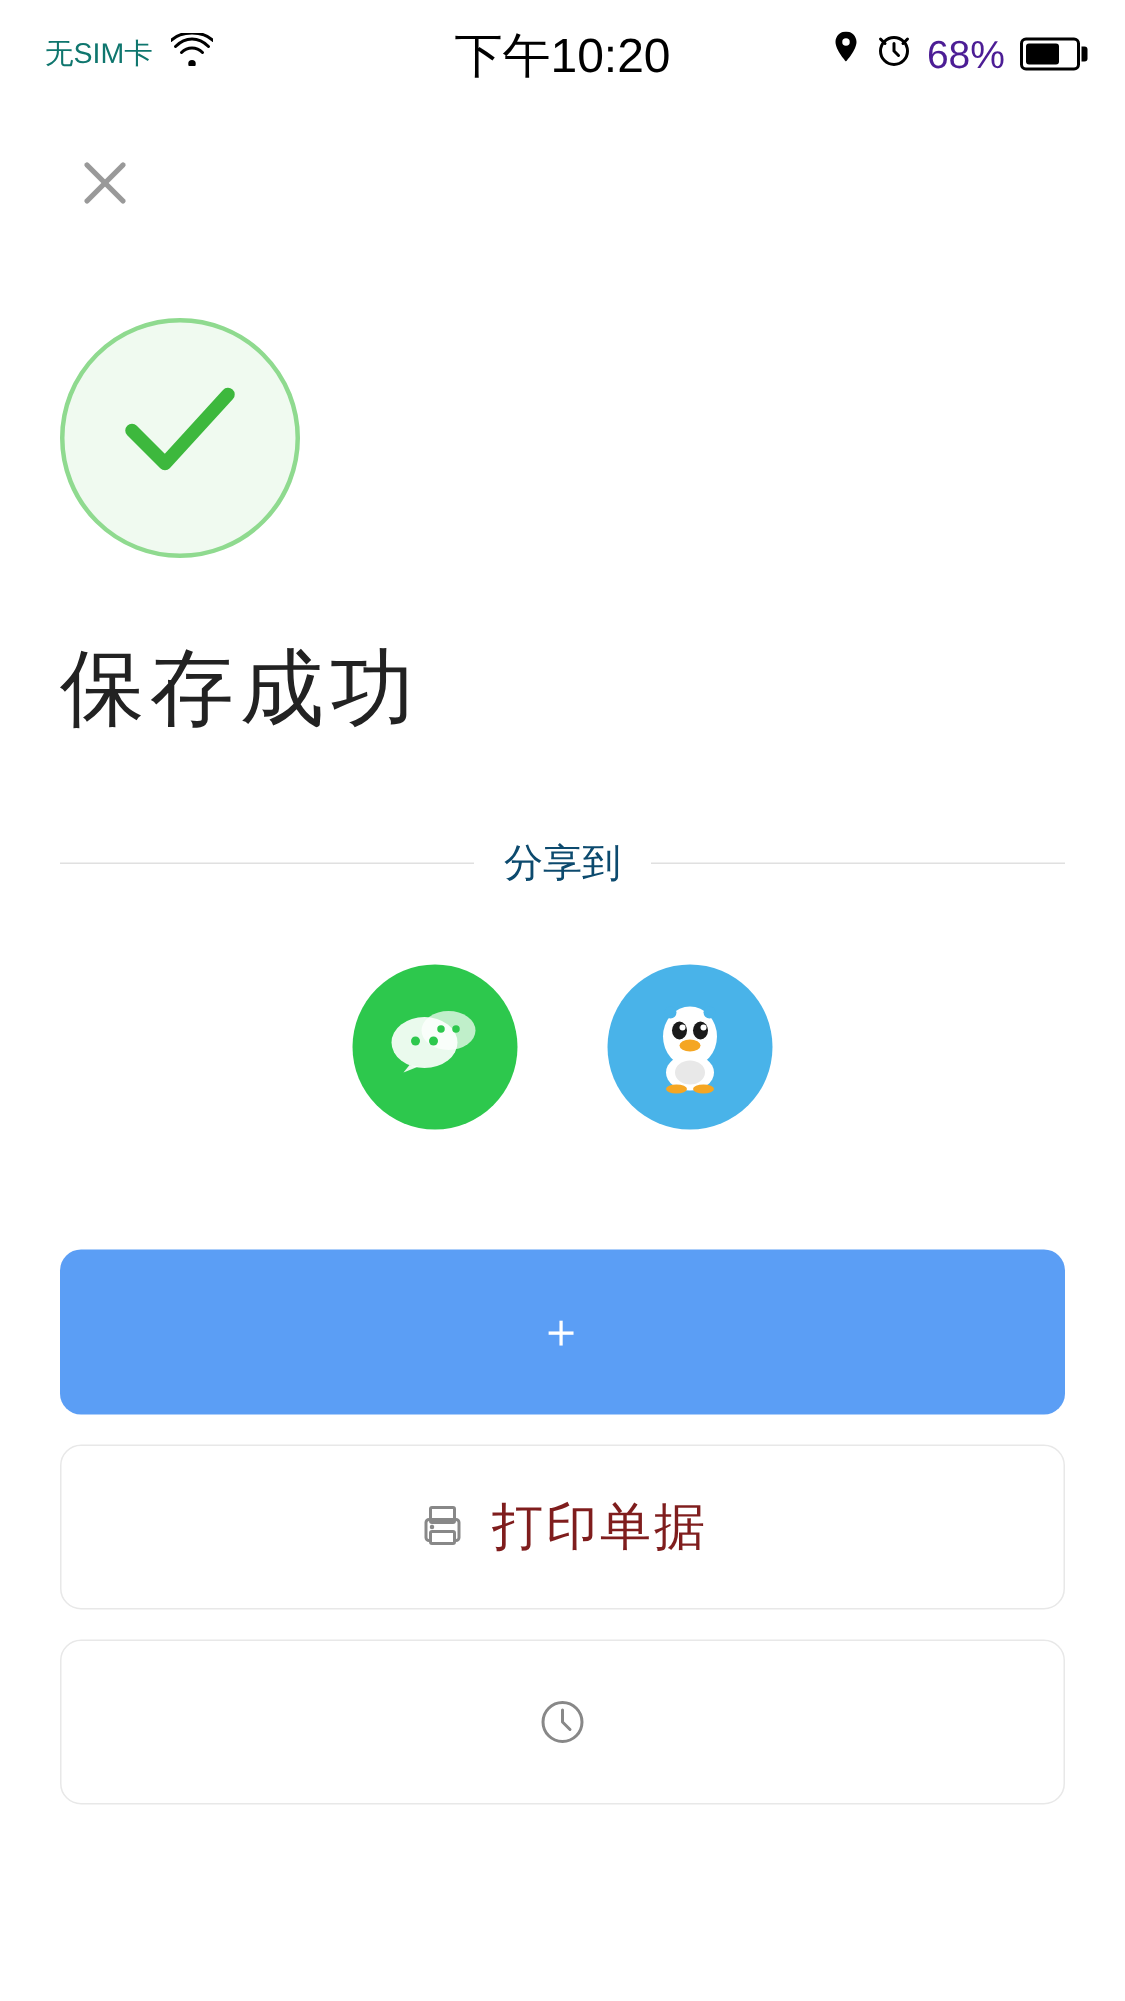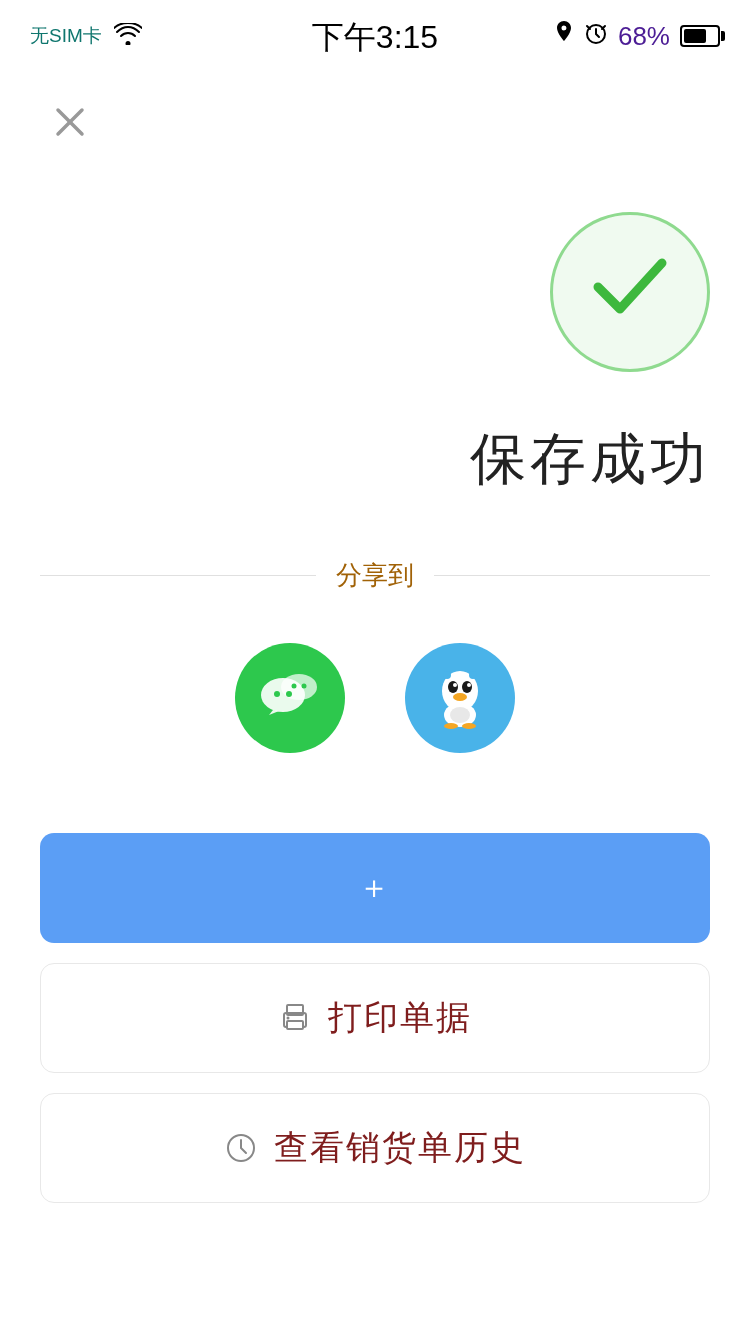--- a/index.html
+++ b/index.html
@@ -242,7 +242,7 @@
       </svg>
     </span>
   </div>
-  <div class="status-center">下午3:15</div>
+  <div class="status-center">下午10:20</div>
   <div class="status-right">
     <span>
       <svg width="20" height="24" viewBox="0 0 20 24" fill="none">

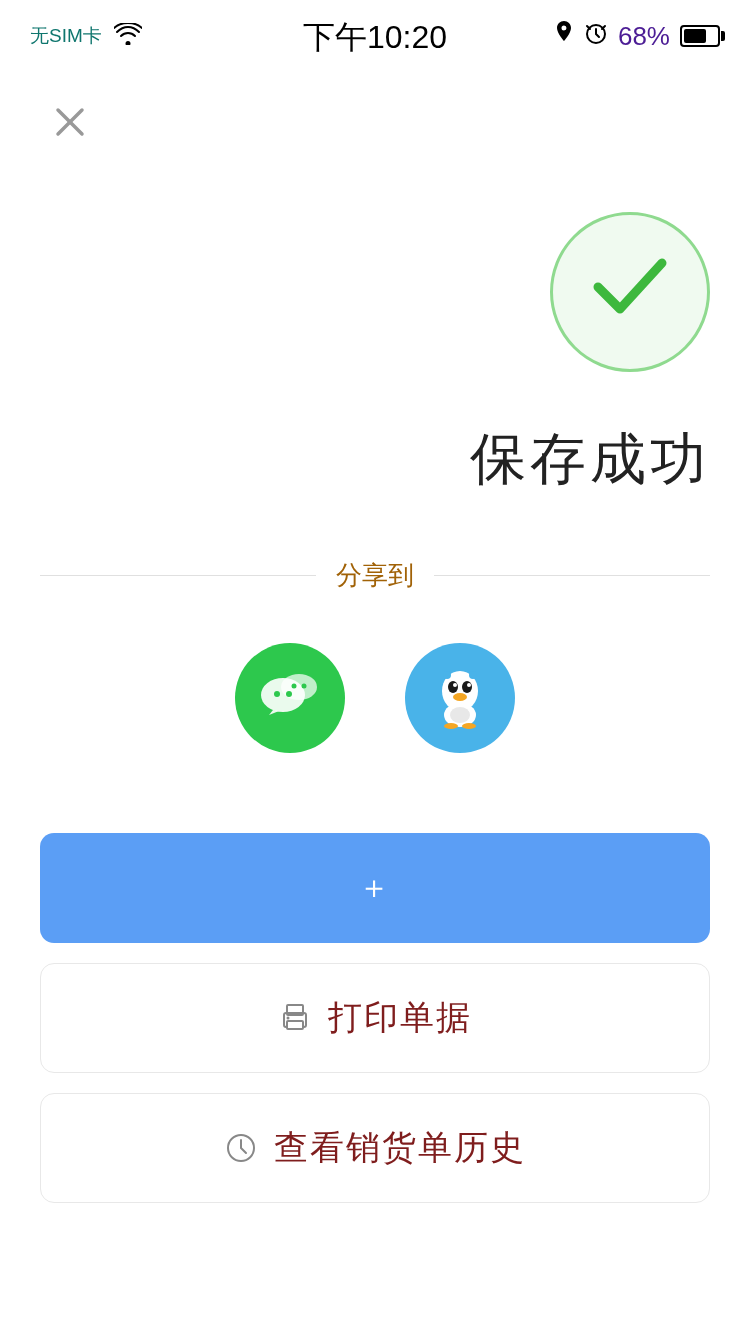--- a/index.html
+++ b/index.html
@@ -70,7 +70,7 @@
     .content {
       display: flex;
       flex-direction: column;
-      align-items: flex-end;
+      align-items: flex-start;
       padding: 60px 40px 0;
     }
 

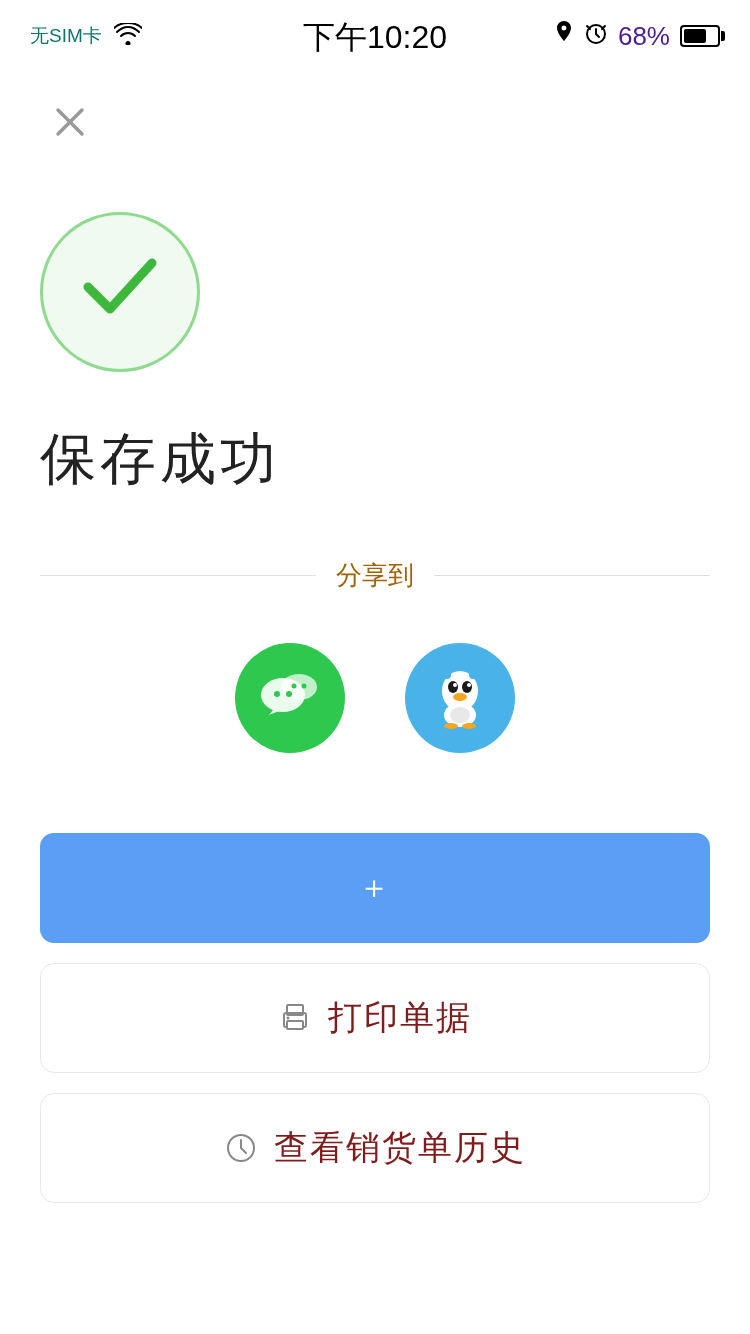--- a/index.html
+++ b/index.html
@@ -123,7 +123,7 @@
     }
     .share-label {
       font-size: 26px;
-      color: #a16207;
+      color: #0c4a6e;
       white-space: nowrap;
     }
 

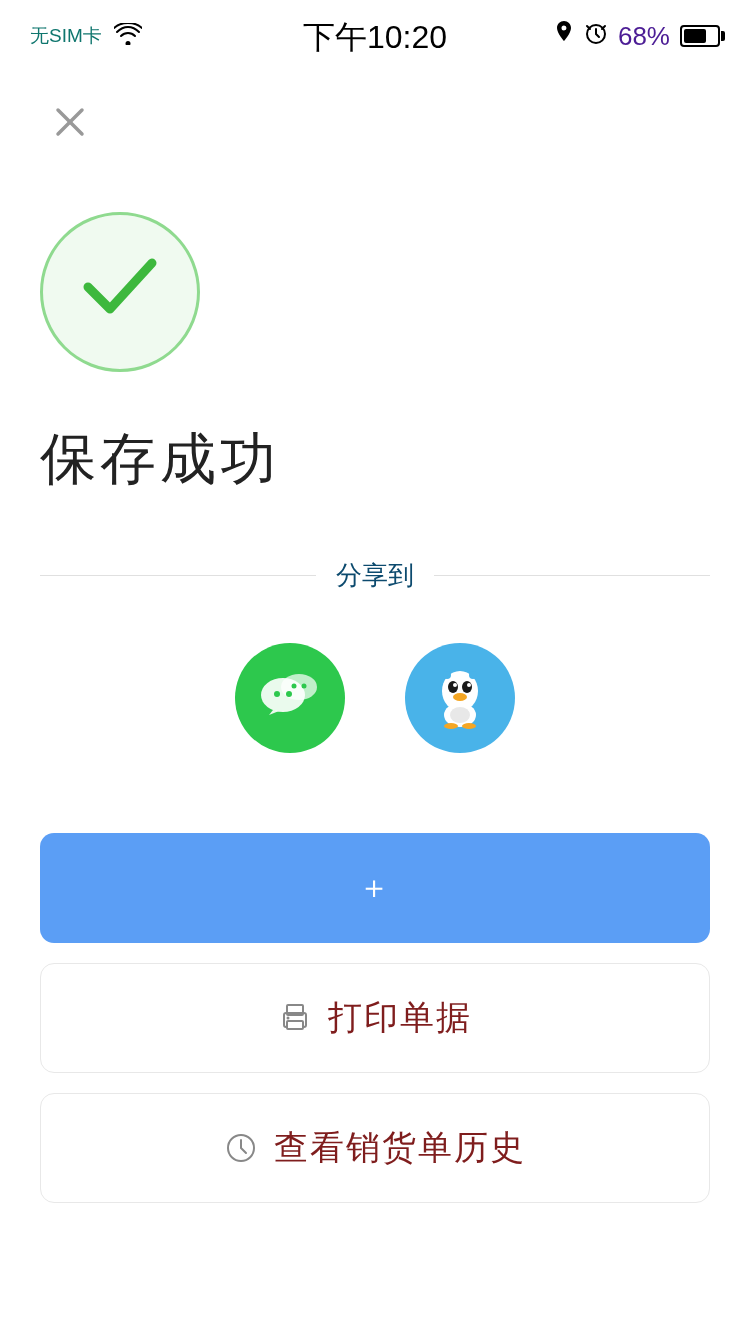--- a/index.html
+++ b/index.html
@@ -355,7 +355,6 @@
           <path d="M17 9v8l5 5" stroke="#888" stroke-width="2" stroke-linecap="round" stroke-linejoin="round"></path>
         </svg>
       </span>
-      <span>查看销货单历史</span>
     </button>
   </div>
 

